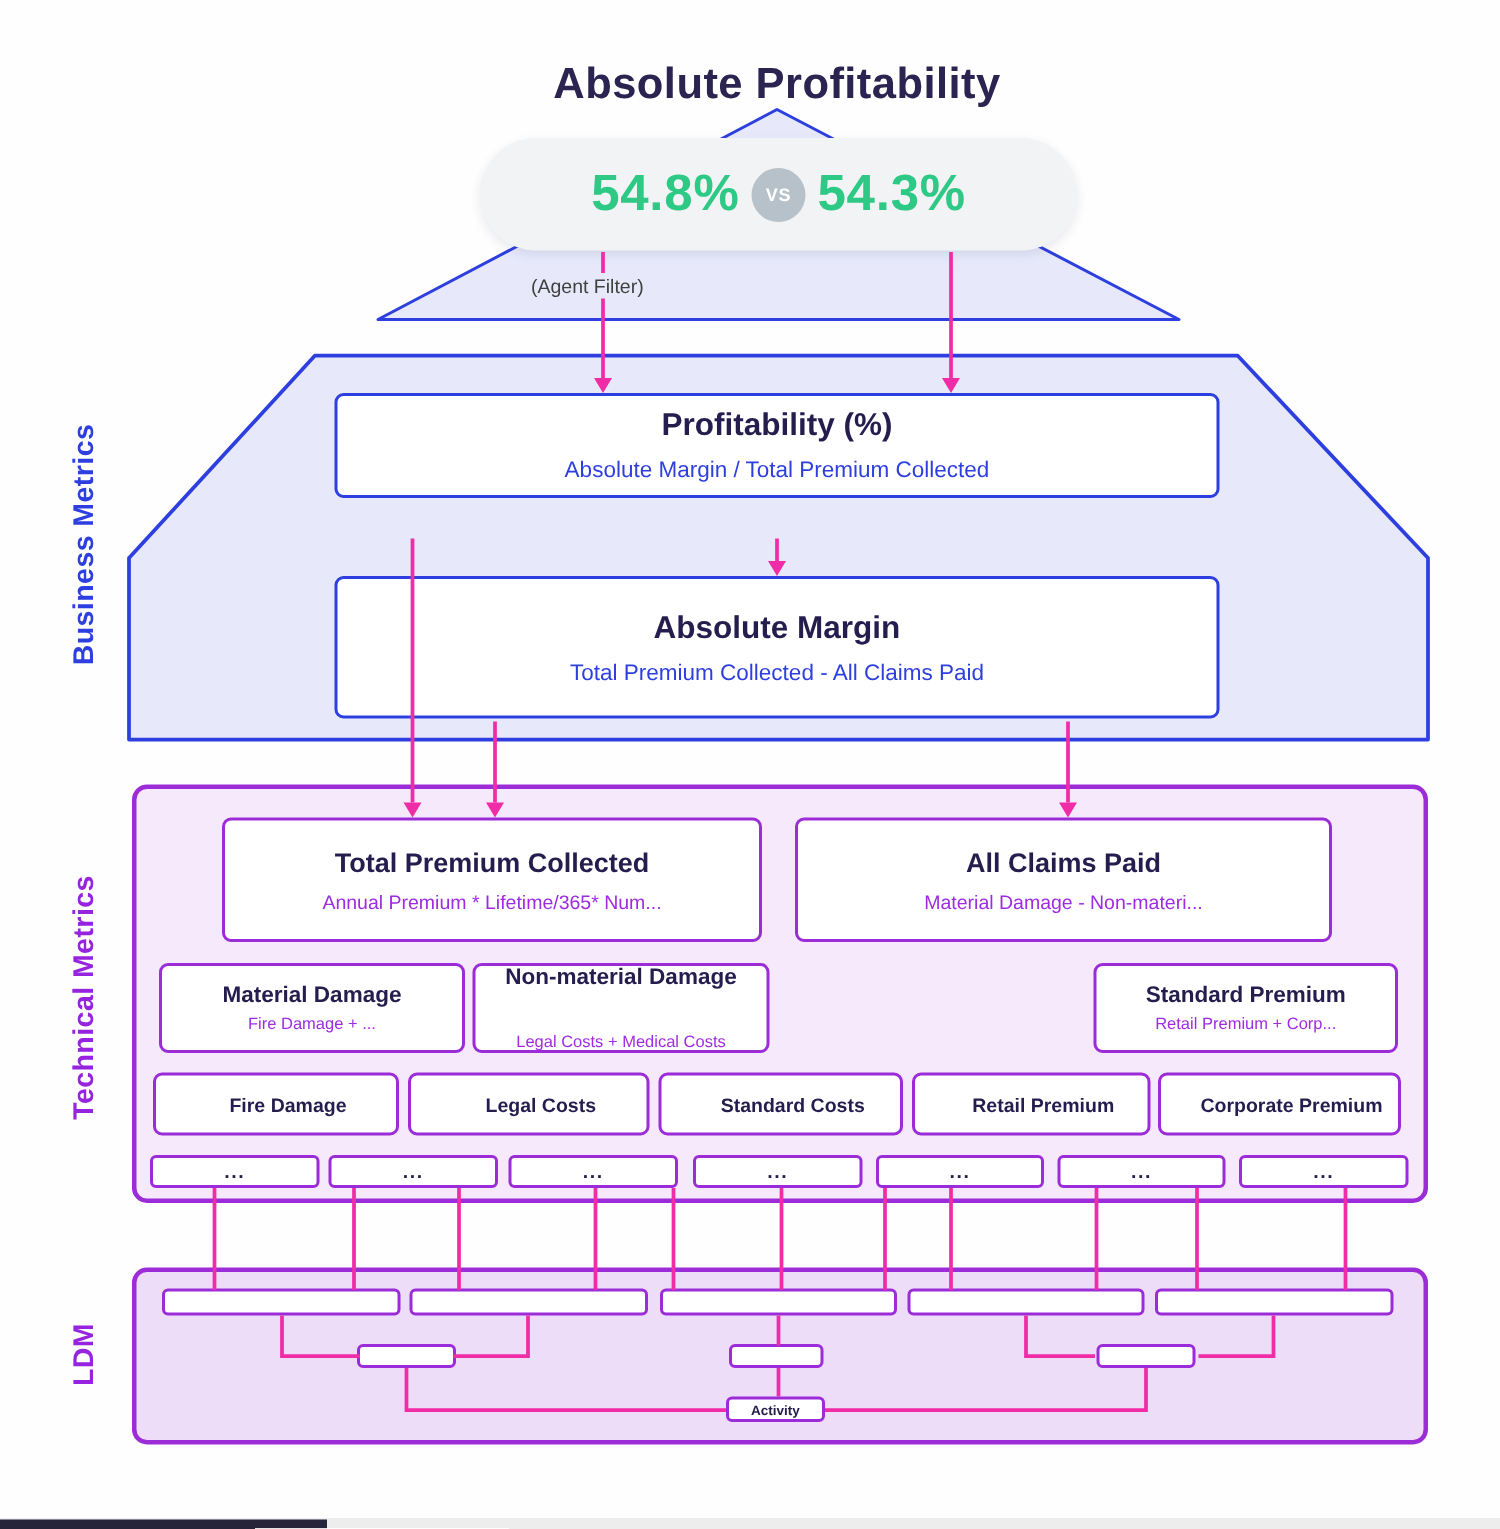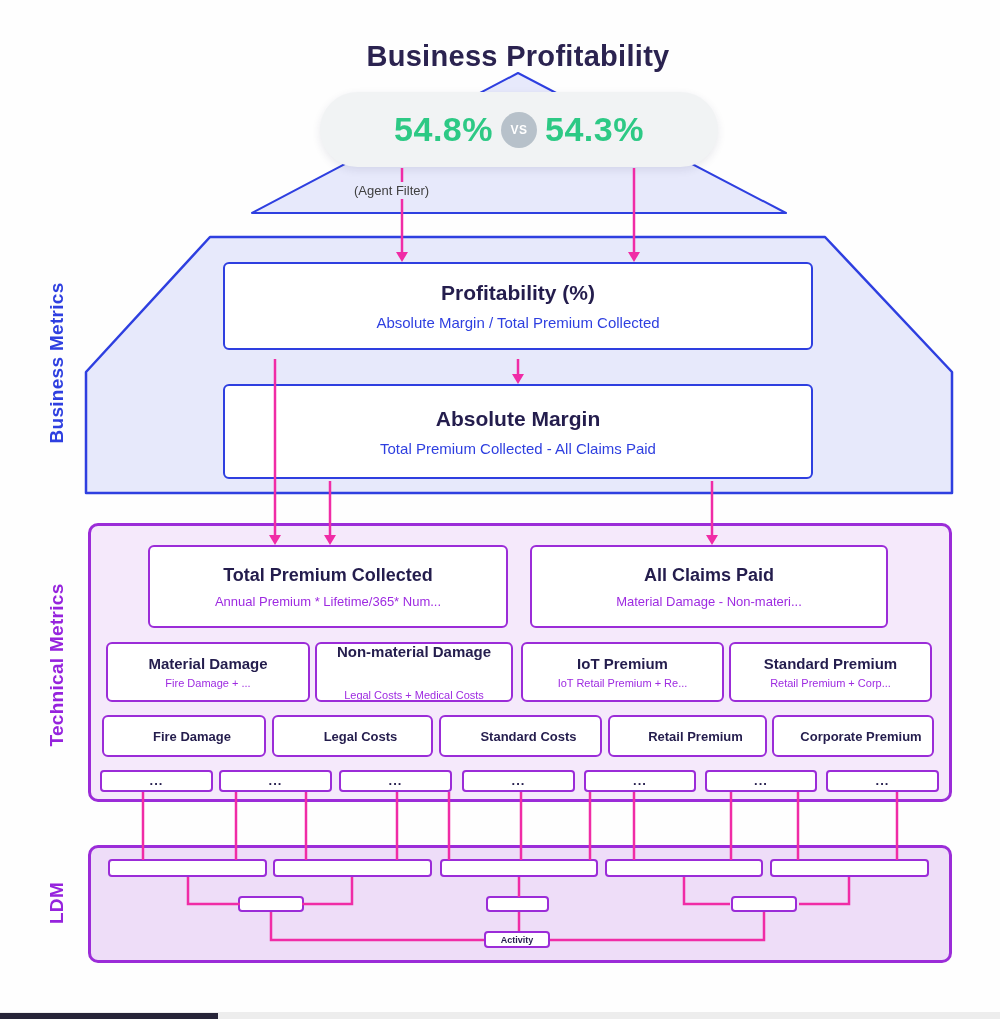--- a/index.html
+++ b/index.html
@@ -63,7 +63,7 @@
     <polygon points="210,237 825,237 952,372 952,493 86,493 86,372" fill="#e7e9fb" stroke="#2e3fe0" stroke-width="2.5" stroke-linejoin="round"></polygon>
   </svg>
 
-  <div class="abs page-title">Business Profitability</div>
+  <div class="abs page-title">Absolute Profitability</div>
 
   <div class="abs pill">
     <span class="pct">54.8%</span>

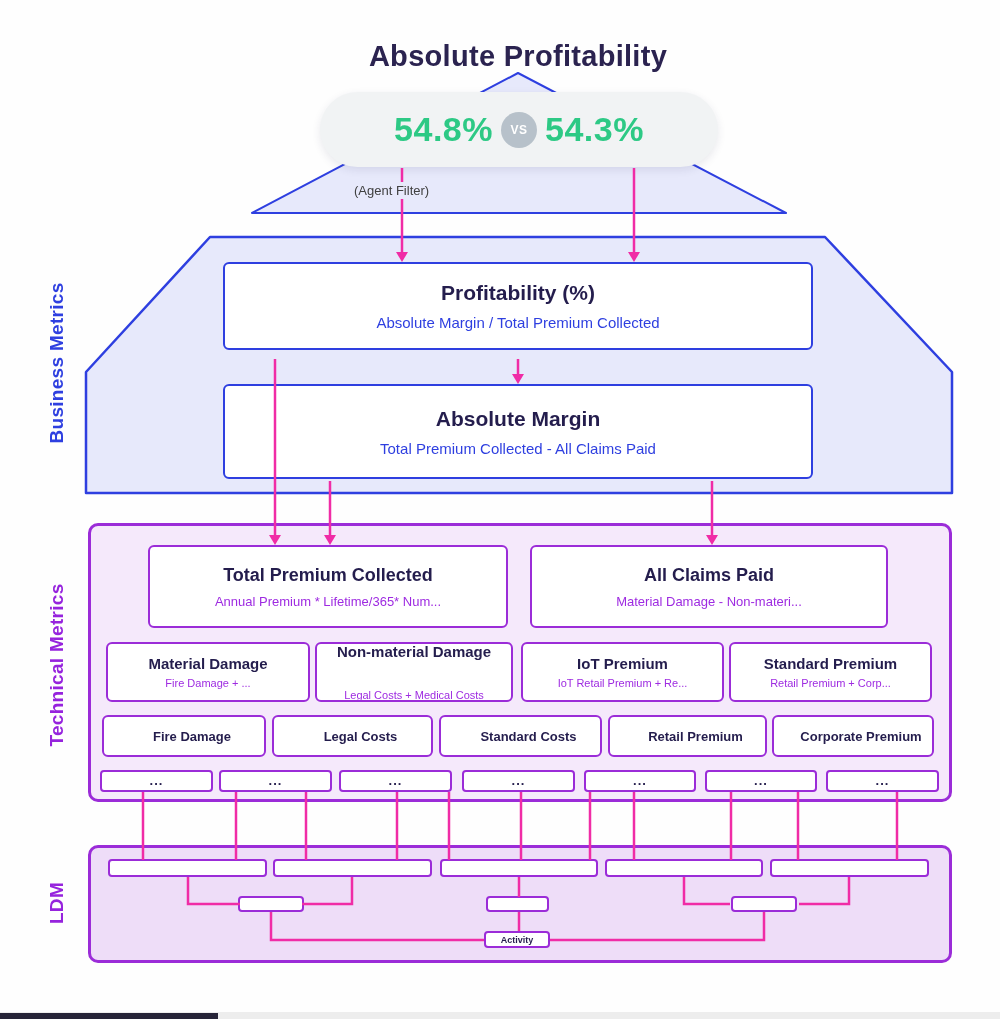--- a/index.html
+++ b/index.html
@@ -80,7 +80,7 @@
   <div class="abs container-box tech-container"></div>
   <div class="abs container-box ldm-container"></div>
 
-  <div class="node blue-node" style="left:223px;top:262px;width:590px;height:88px;">
+  <div class="node blue-node" style="left:223px;top:262px;width:590px;height:70px;">
     <div class="t-dark t-21">Profitability (%)</div>
     <div class="sub-blue">Absolute Margin / Total Premium Collected</div>
   </div>

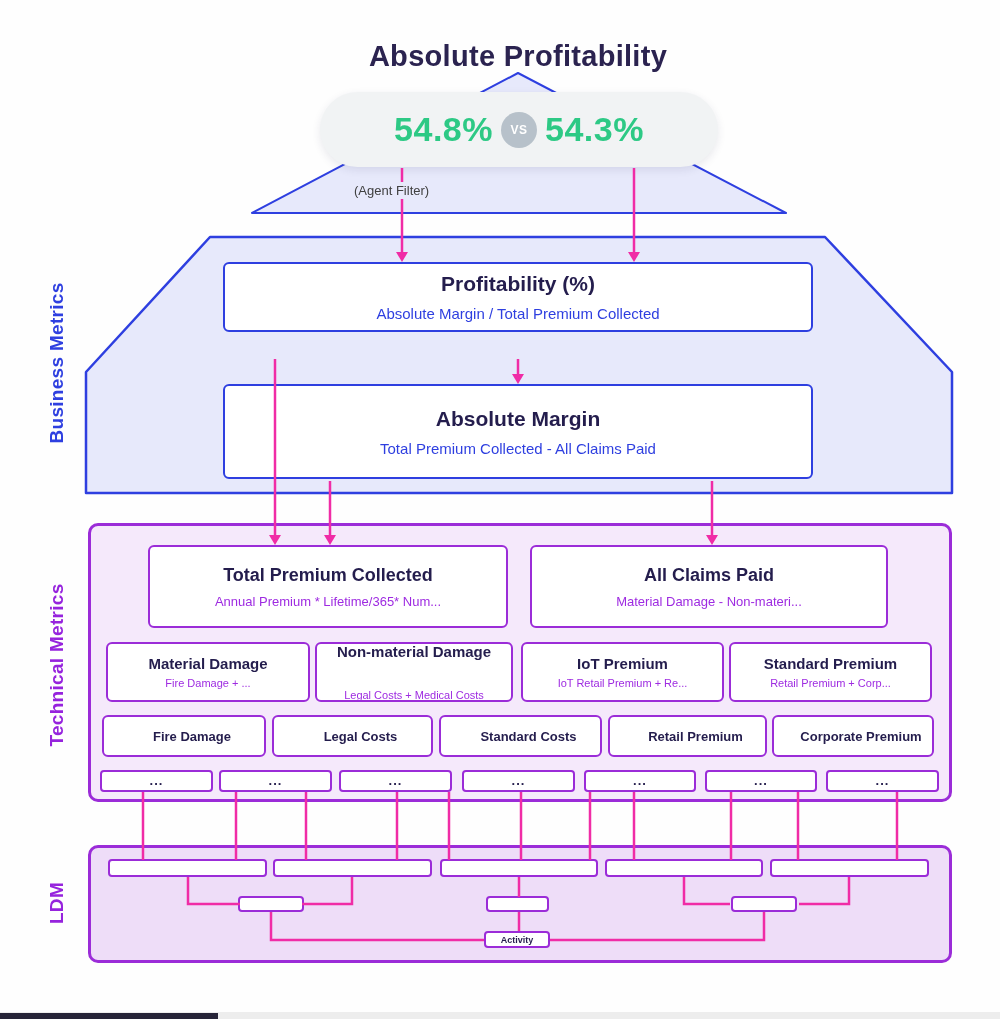--- a/index.html
+++ b/index.html
@@ -105,10 +105,6 @@
   <div class="node purple-node" style="left:315px;top:642px;width:198px;height:60px;gap:24px;">
     <div class="t-dark t-15">Non-material Damage</div>
     <div class="sub-purple-sm">Legal Costs + Medical Costs</div>
-  </div>
-  <div class="node purple-node" style="left:521px;top:642px;width:203px;height:60px;">
-    <div class="t-dark t-15">IoT Premium</div>
-    <div class="sub-purple-sm">IoT Retail Premium + Re...</div>
   </div>
   <div class="node purple-node" style="left:729px;top:642px;width:203px;height:60px;">
     <div class="t-dark t-15">Standard Premium</div>

